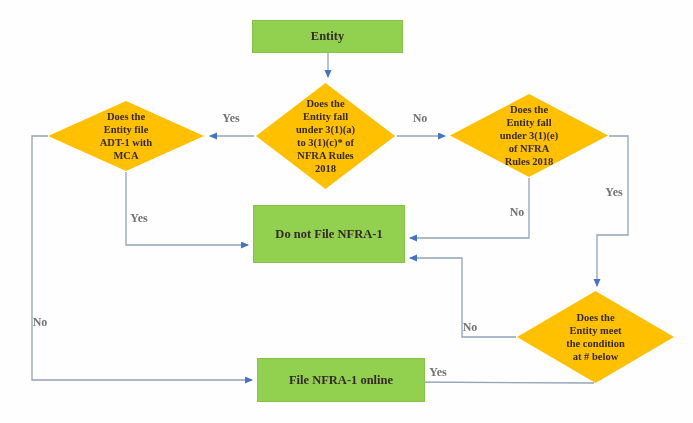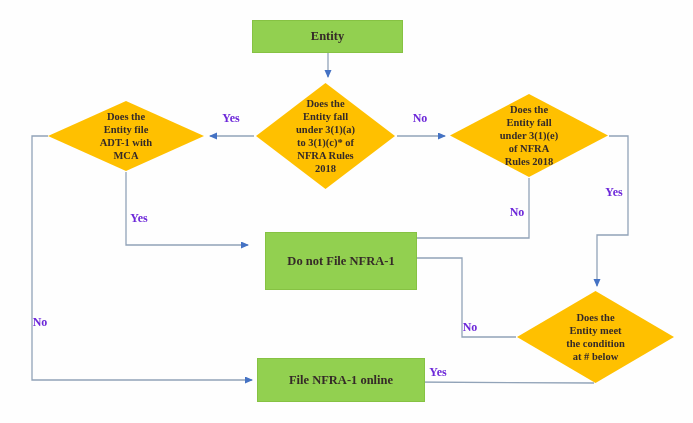--- a/index.html
+++ b/index.html
@@ -43,7 +43,7 @@
     transform: translate(-50%, -50%);
     font-weight: bold;
     font-size: 12px;
-    color: #6d28d9;
+    color: #737373;
     white-space: nowrap;
   }
   

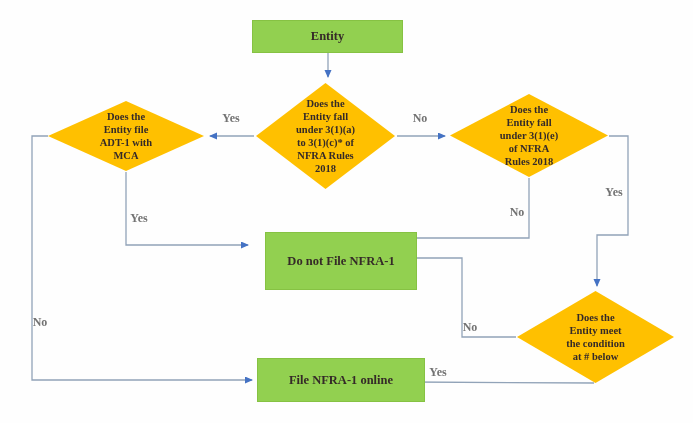--- a/index.html
+++ b/index.html
@@ -52,7 +52,7 @@
   #n-adt1       { left: 48px;  top: 101px; width: 156px; height: 70px; }
   #n-31e        { left: 450px; top: 94px;  width: 158px; height: 83px; }
   #n-cond       { left: 517px; top: 291px; width: 157px; height: 92px; }
-  #n-donotfile  { left: 253px; top: 232px; width: 152px; height: 58px; margin-left: 12px; }
+  #n-donotfile  { left: 253px; top: 205px; width: 152px; height: 58px; }
   #n-fileonline { left: 257px; top: 358px; width: 168px; height: 44px; }
   
   #el-main-yes { left: 231px; top: 118px; }

